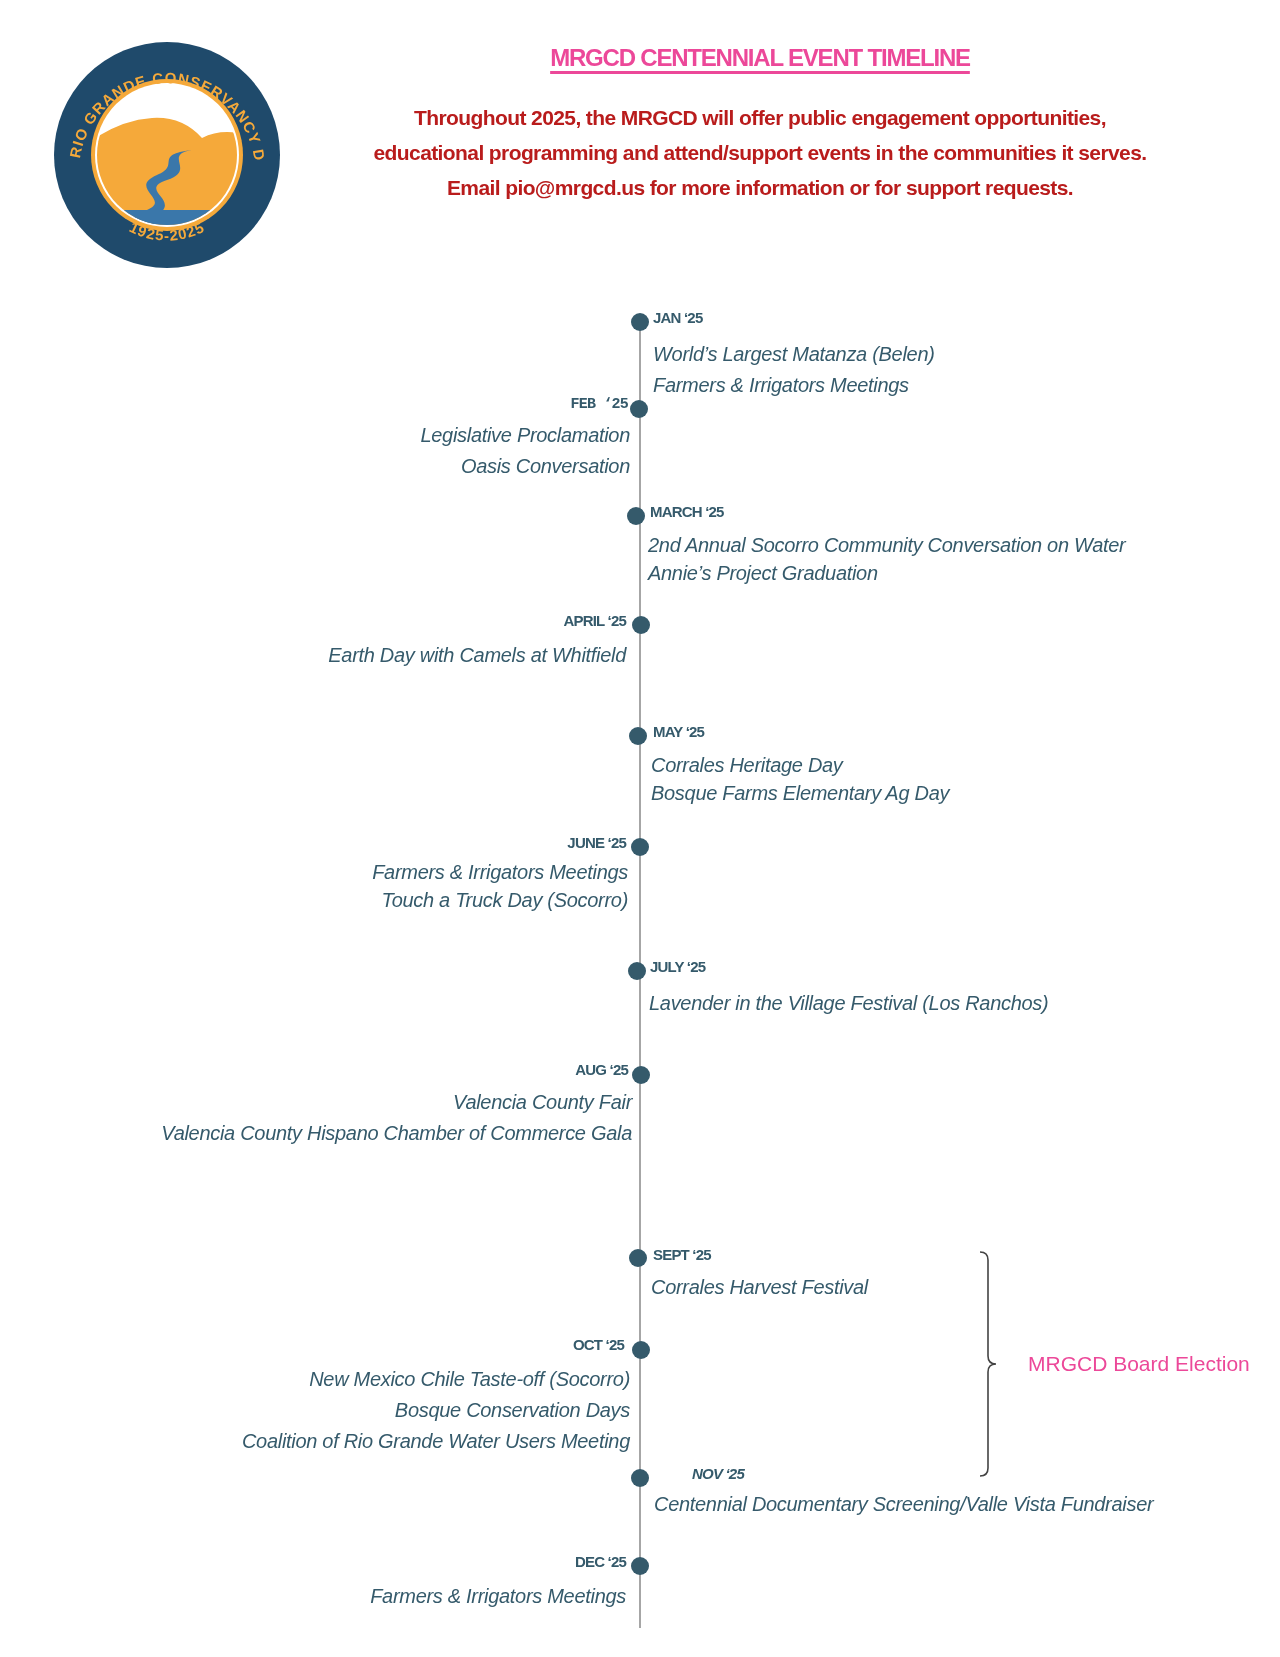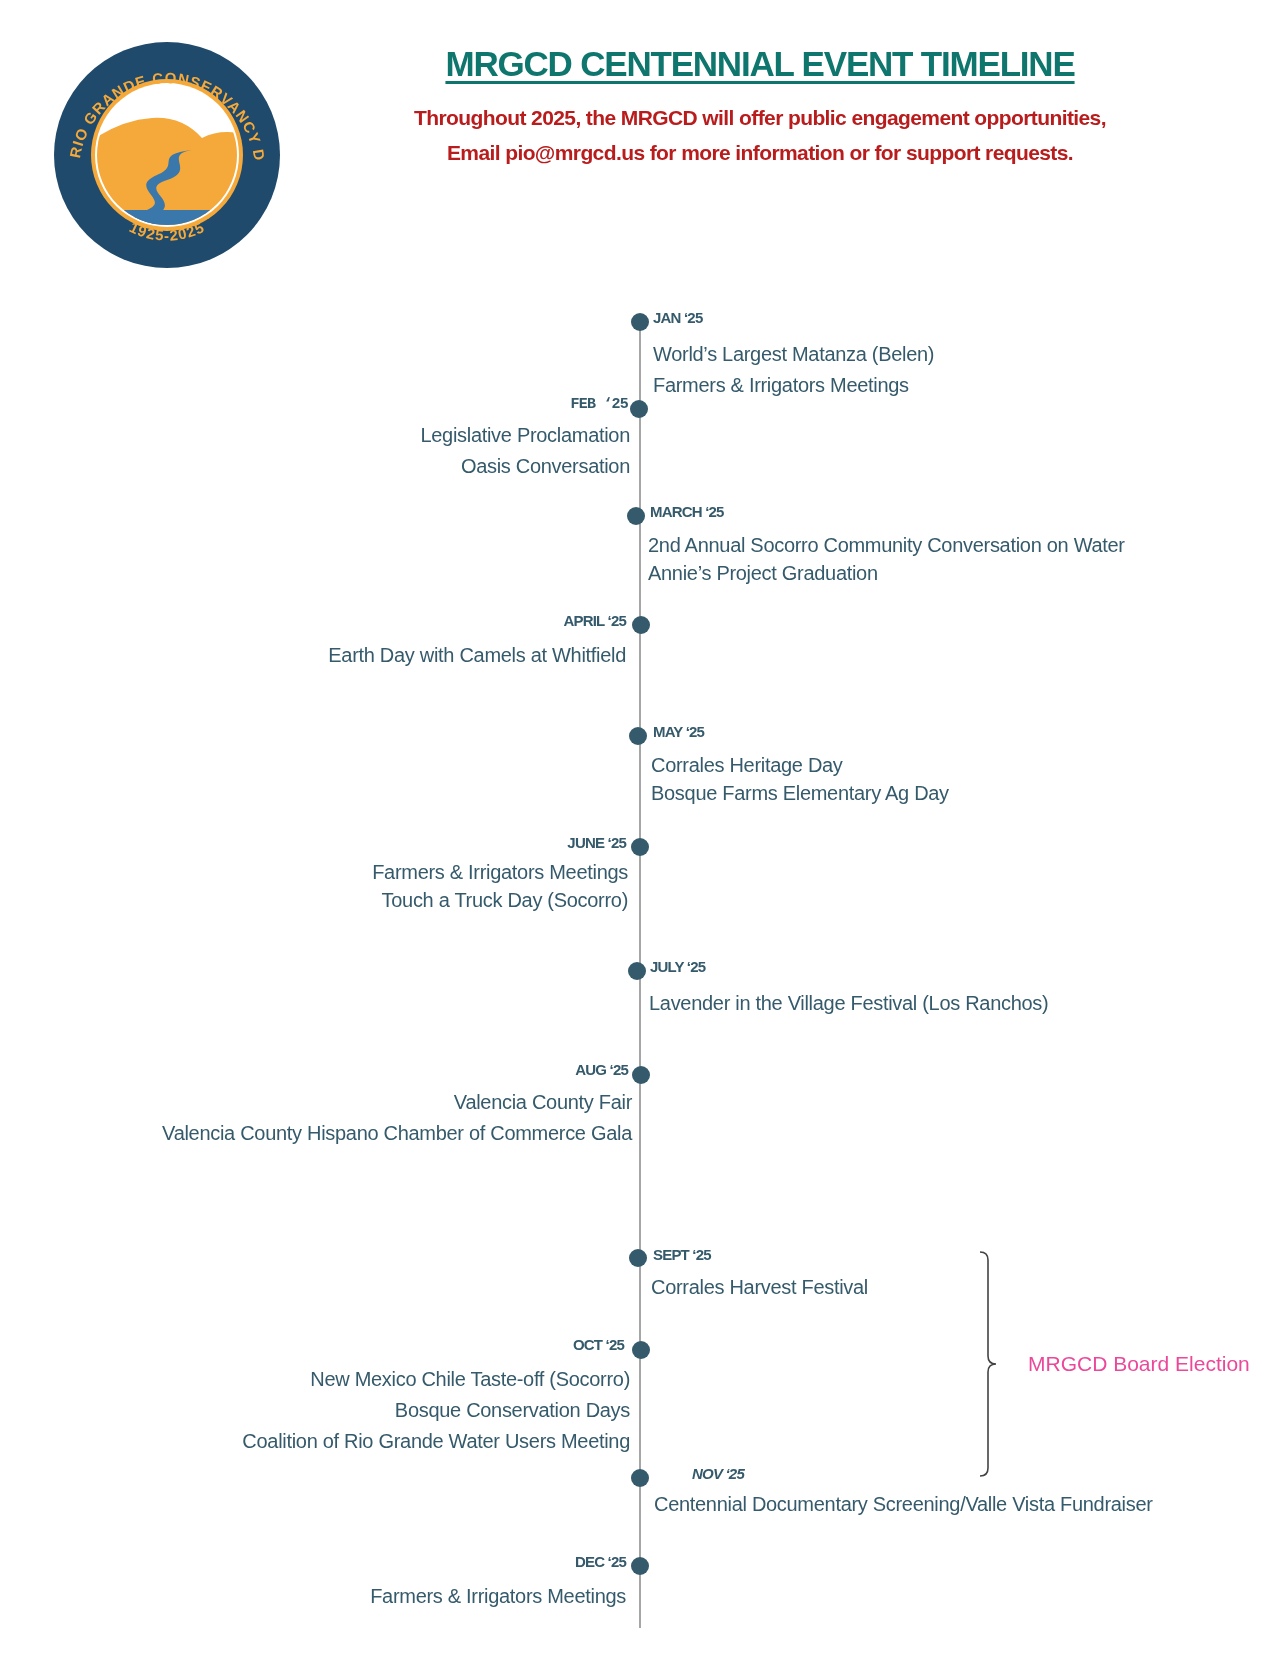--- a/index.html
+++ b/index.html
@@ -8,8 +8,8 @@
   .logo { position:absolute; left:52px; top:40px; width:230px; height:230px; }
   .title { position:absolute; left:0; width:1280px; text-align:center; top:44px;
            padding-left:240px; box-sizing:border-box;
-           font-family:"Liberation Sans", sans-serif; font-weight:bold; font-size:35px;
-           color:#0f766e; letter-spacing:-1.2px; }
+           font-family:"Liberation Sans", sans-serif; font-weight:bold; font-size:24px;
+           color:#ec4899; letter-spacing:-1.2px; }
   .title span { text-decoration:underline; text-decoration-thickness:3px; text-underline-offset:5px; }
   .intro { position:absolute; top:100px; left:320px; width:880px; text-align:center;
            font-weight:bold; font-size:21px; line-height:35px; color:#b91c1c; letter-spacing:-0.6px; }

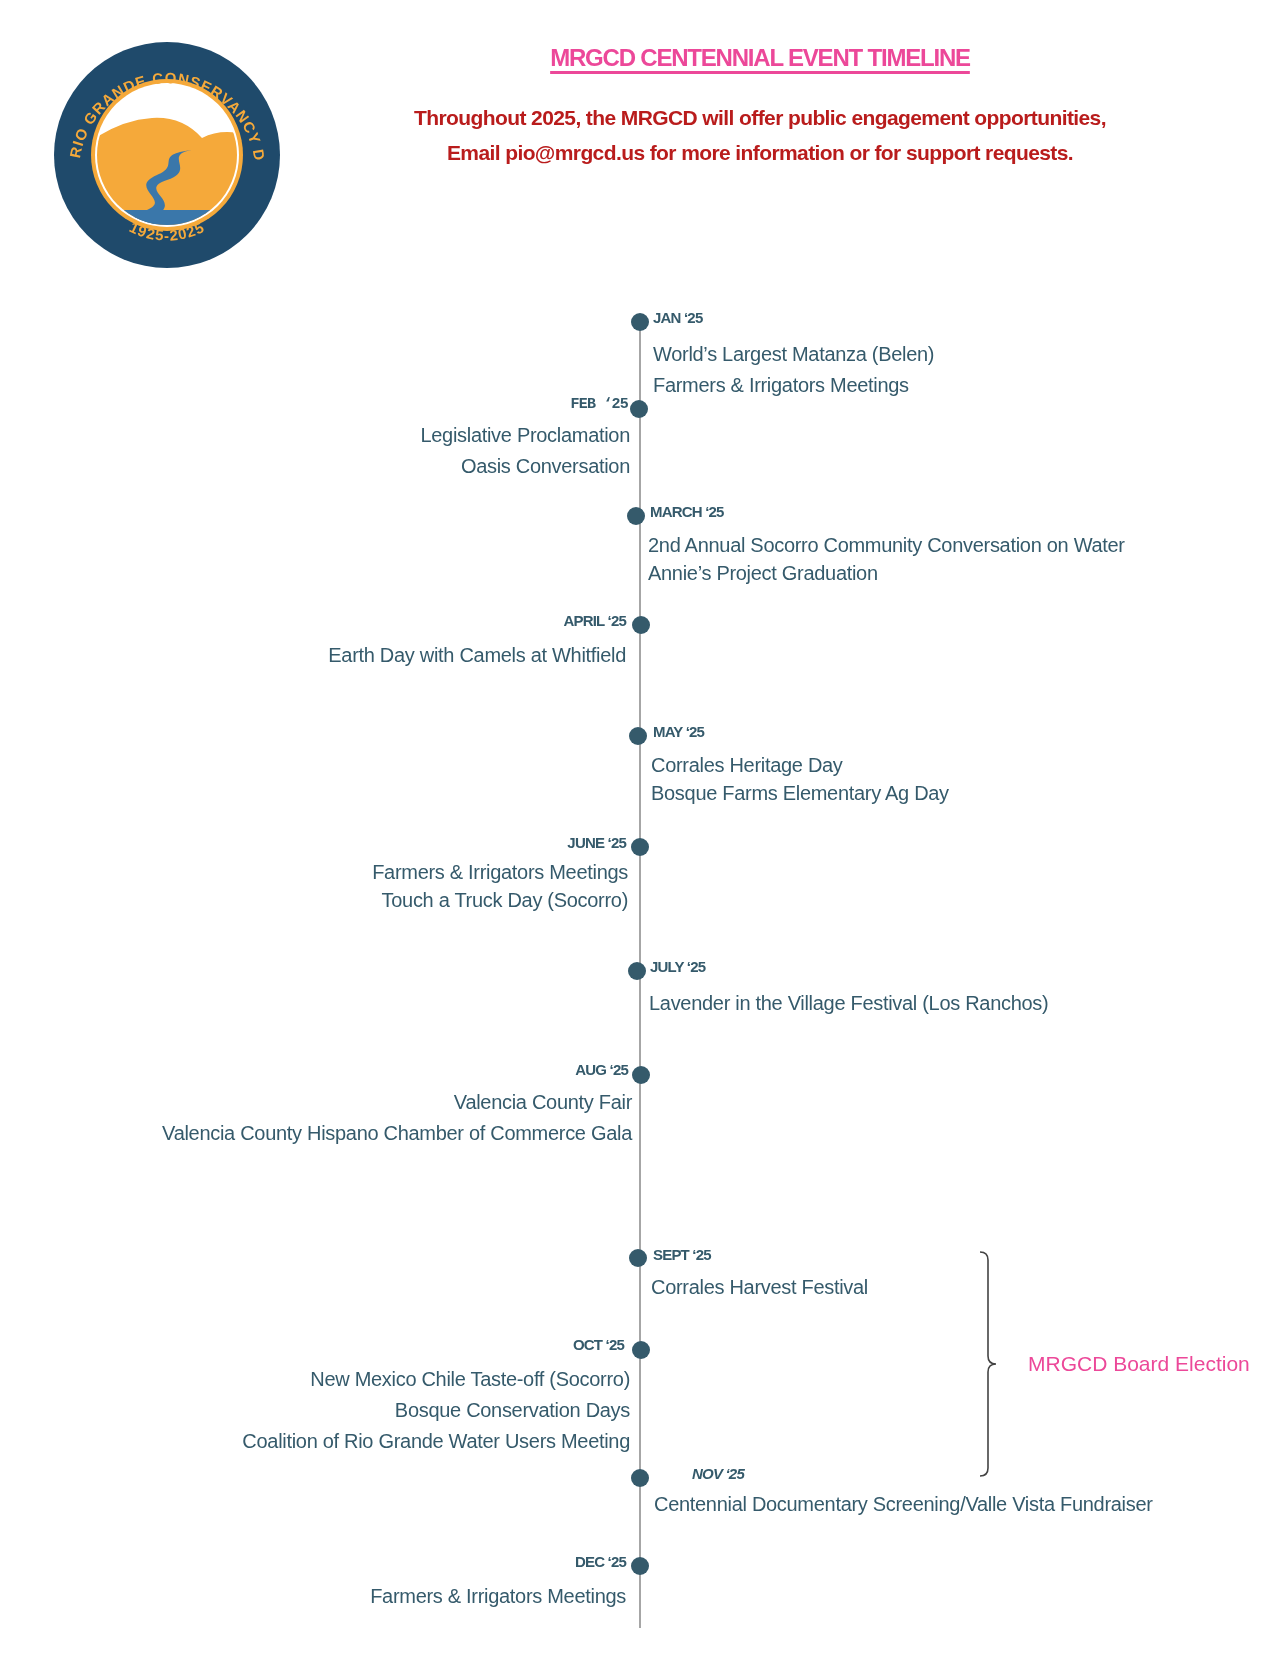--- a/index.html
+++ b/index.html
@@ -54,6 +54,7 @@
 
 <div class="intro">
   <div>Throughout 2025, the MRGCD will offer public engagement opportunities,</div>
+  <div>educational programming and attend/support events in the communities it serves.</div>
   <div>Email pio@mrgcd.us for more information or for support requests.</div>
 </div>
 

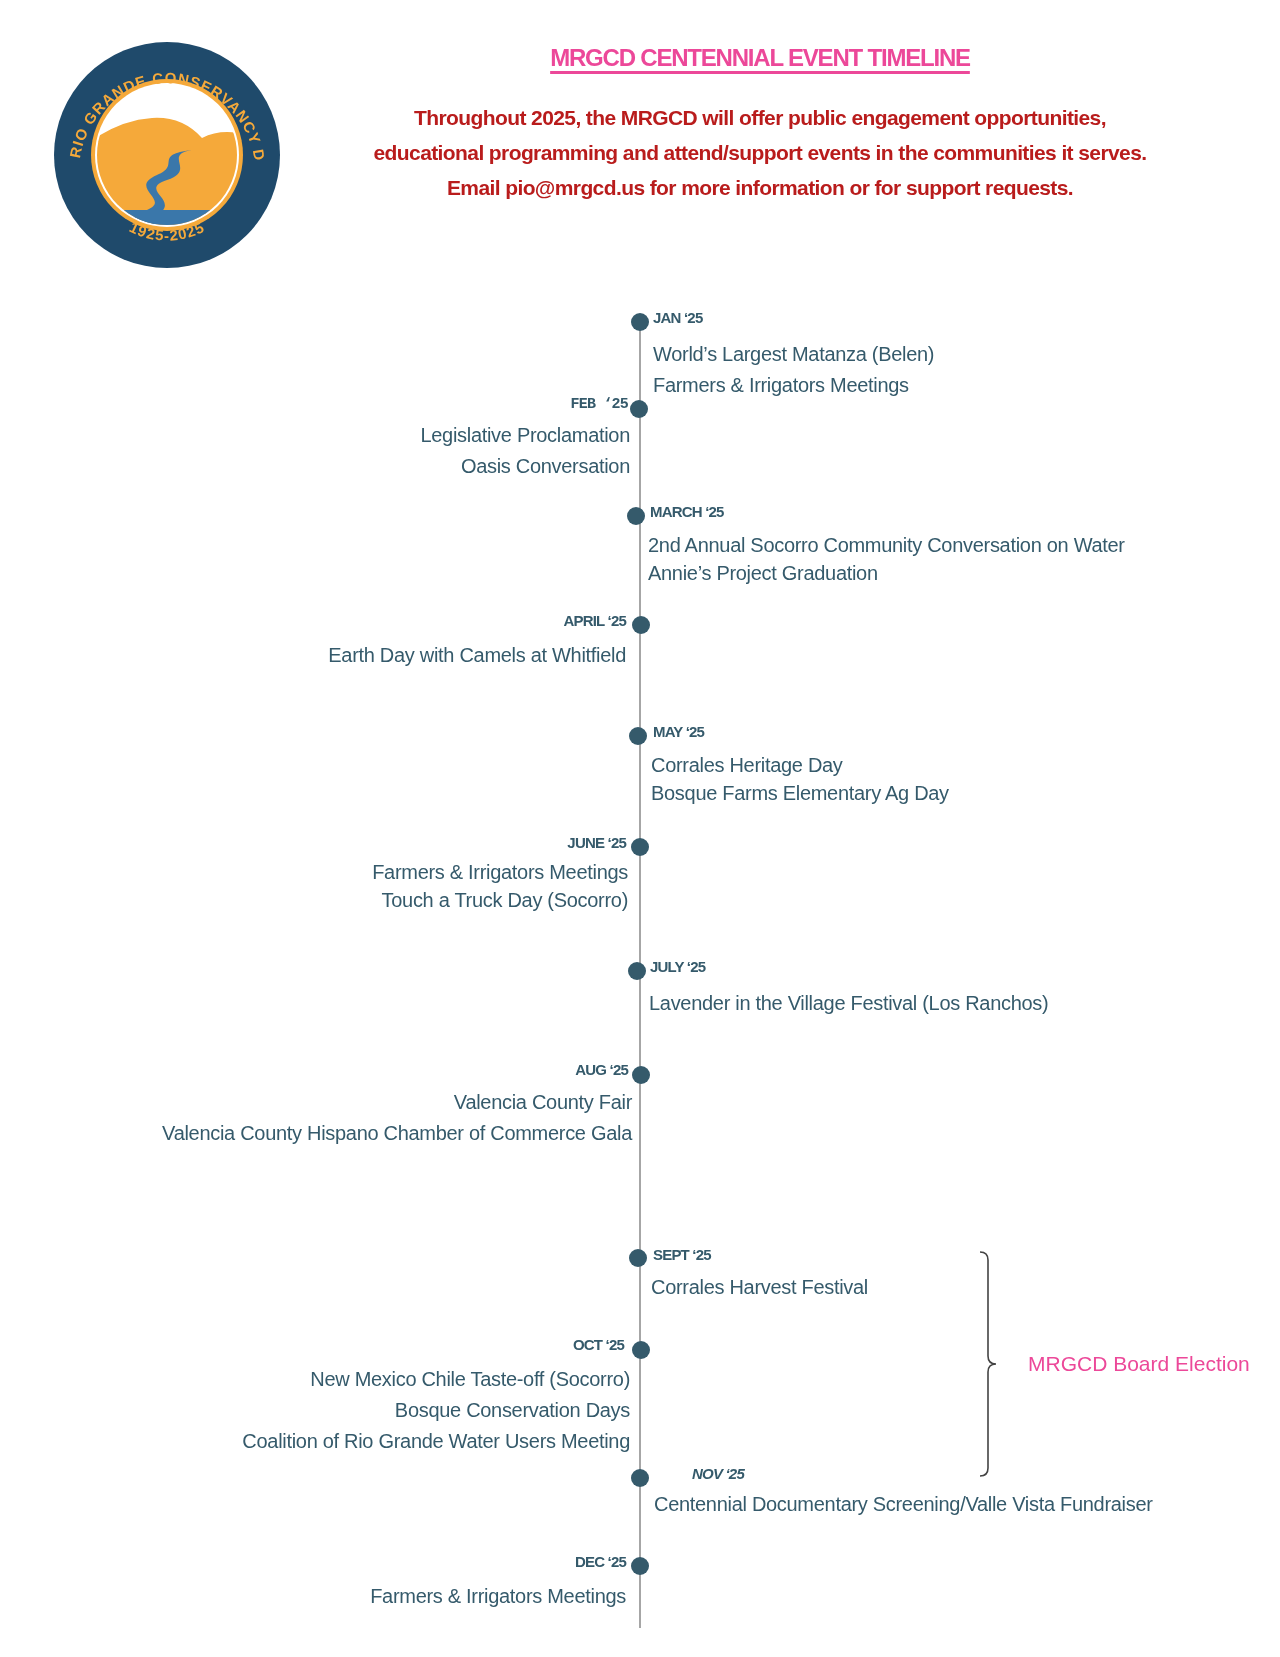--- a/index.html
+++ b/index.html
@@ -17,7 +17,7 @@
   .dot { position:absolute; width:18px; height:18px; border-radius:50%; background:#355a6b; }
   .month { position:absolute; font-weight:bold; font-size:15px; color:#355a6b; letter-spacing:-0.8px; white-space:nowrap; }
   .events { position:absolute; font-size:20px; color:#355a6b; white-space:nowrap; letter-spacing:-0.3px; }
-  .events div { height:31px; line-height:31px; }
+  .events div { height:31px; line-height:31px;font-style:italic; }
   .right { text-align:left; }
   .left { text-align:right; }
   .brace { position:absolute; left:978px; top:1250px; width:30px; height:228px; }

